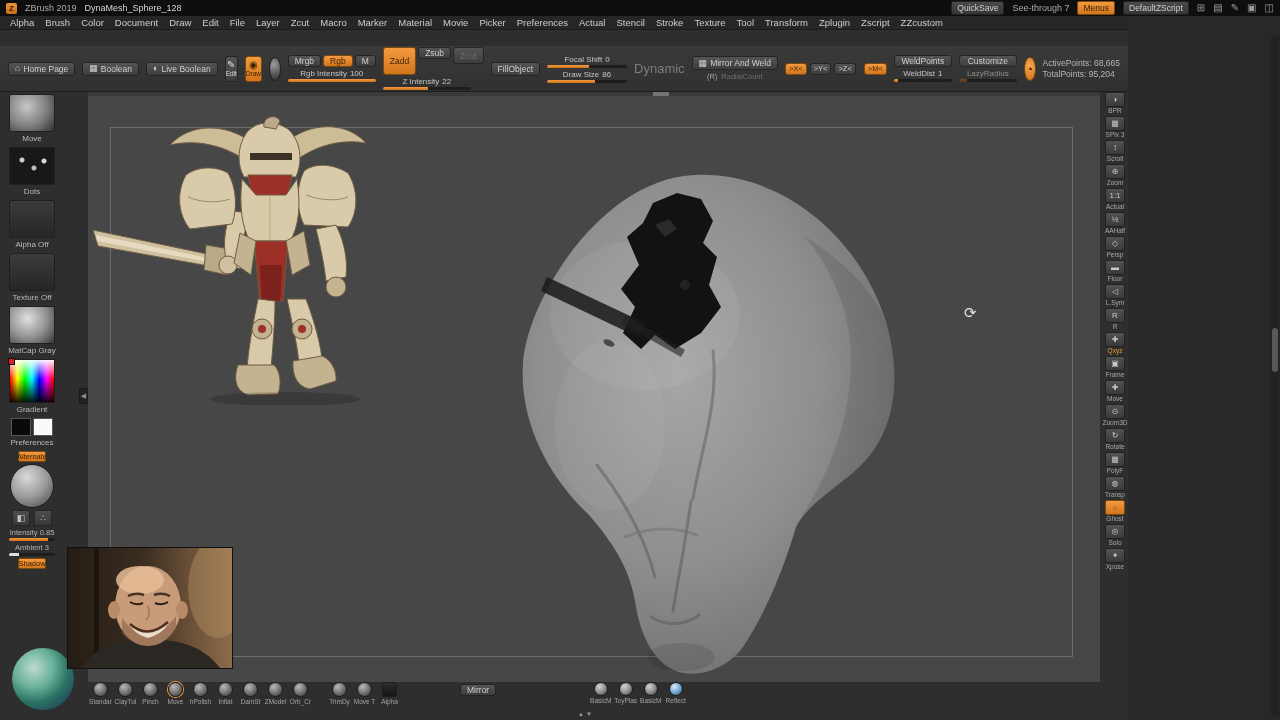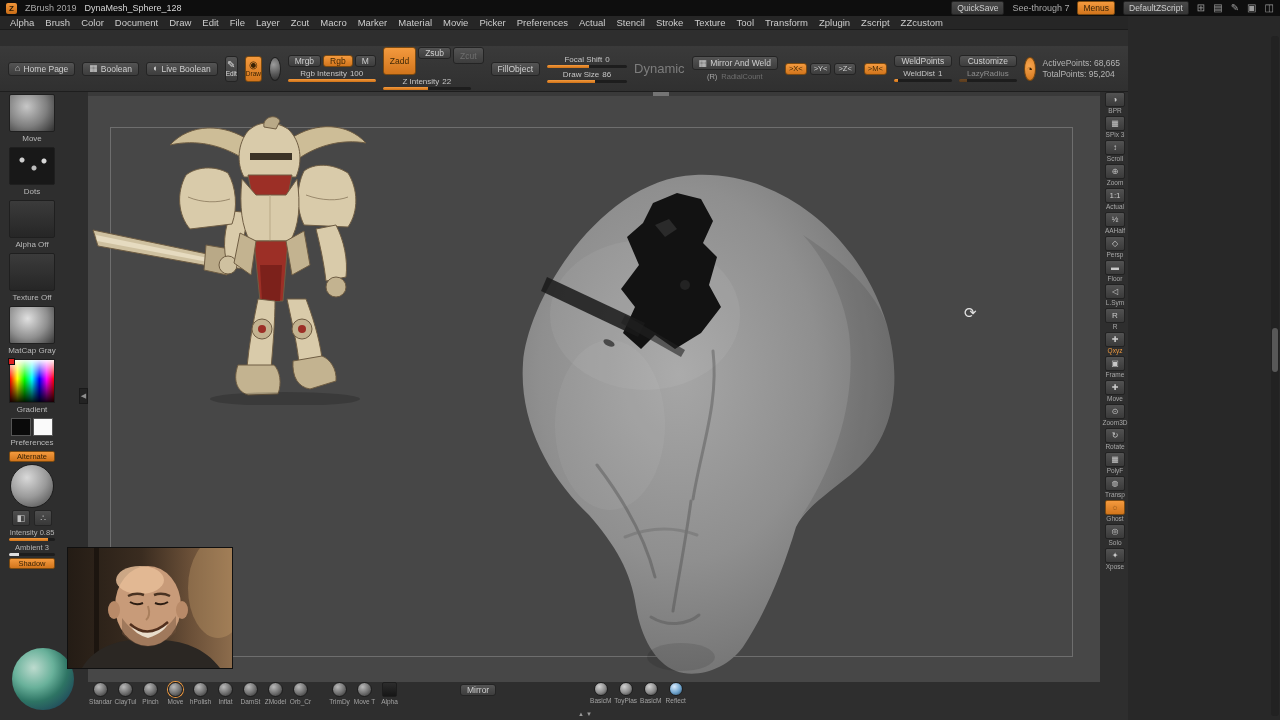--- a/index.html
+++ b/index.html
@@ -84,7 +84,7 @@
   .swatches{display:flex;gap:2px}
   .sw{width:20px;height:18px;border:1px solid #555}
   .sw.black{background:#0a0a0a}.sw.white{background:#fafafa}
-  .tray-orange{width:46px;height:11px;border-radius:2px;background:linear-gradient(#f49a3e,#d2751c);
+  .tray-orange{width:28px;height:11px;border-radius:2px;background:linear-gradient(#f49a3e,#d2751c);
     color:#3a2305;font-size:7.5px;display:flex;align-items:center;justify-content:center;border:1px solid #7c4a10}
   .matball{width:44px;height:44px;border-radius:50%;border:1px solid #1d1d1d;
     background:radial-gradient(circle at 38% 30%,#d9d9d9,#9a9a9a 50%,#4a4a4a 95%)}

